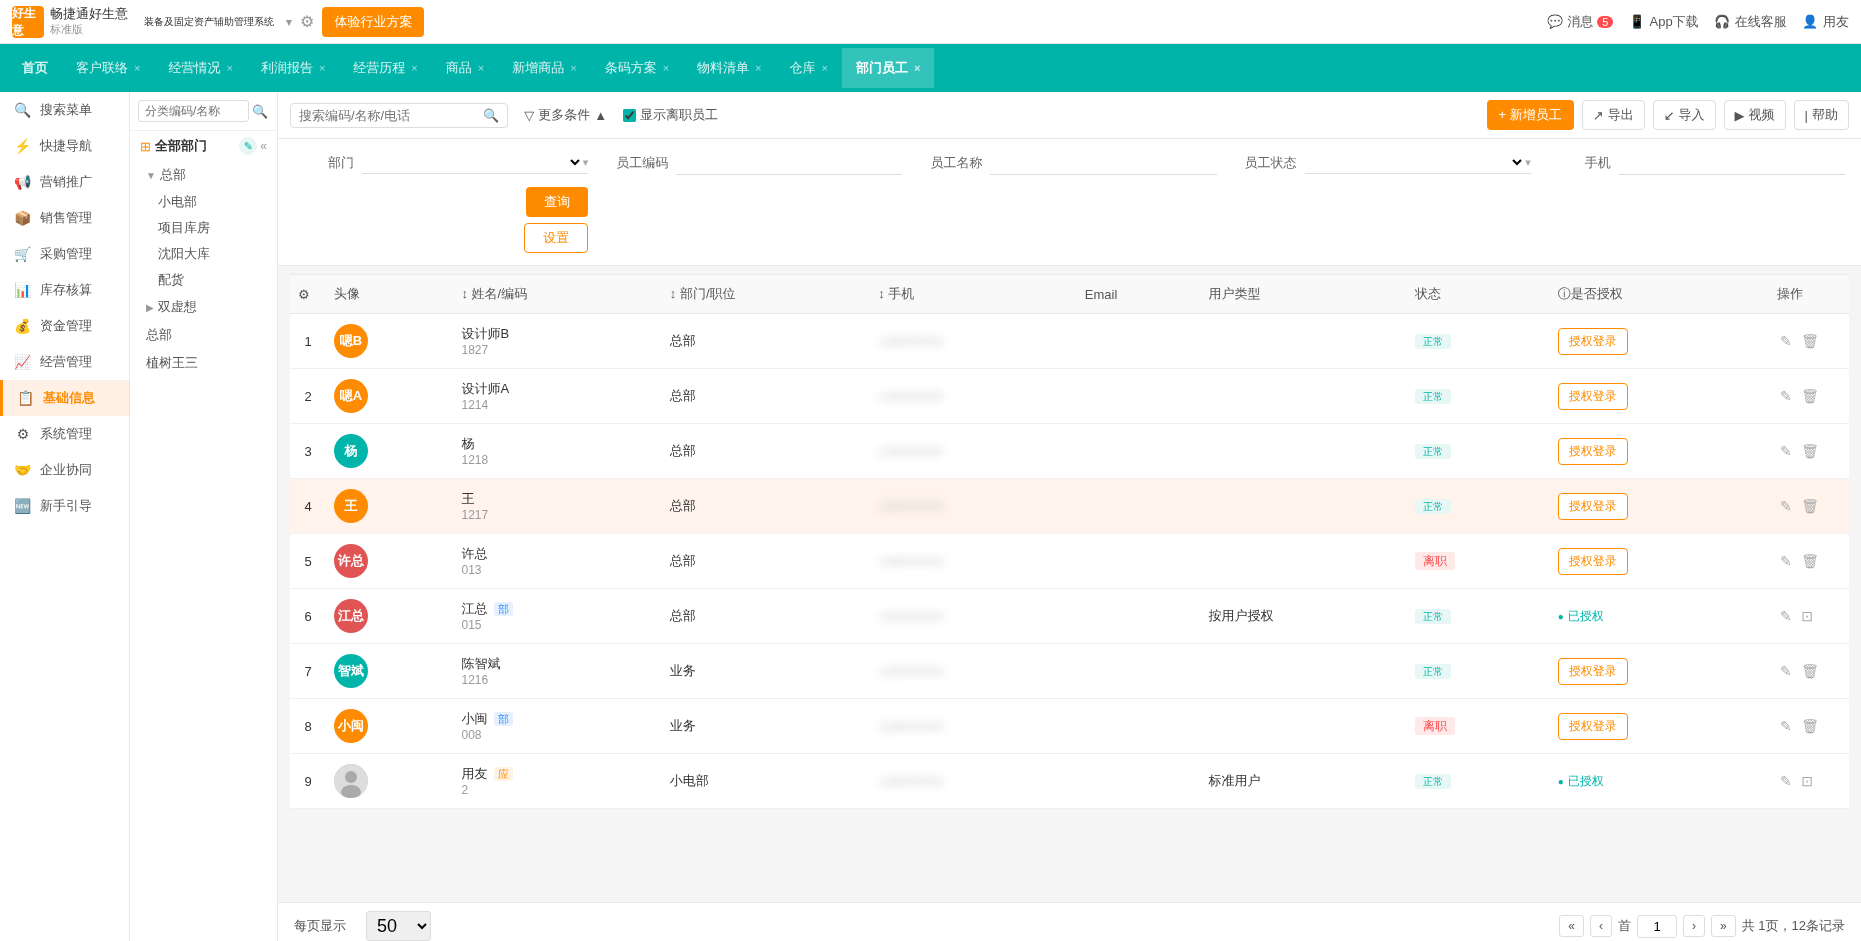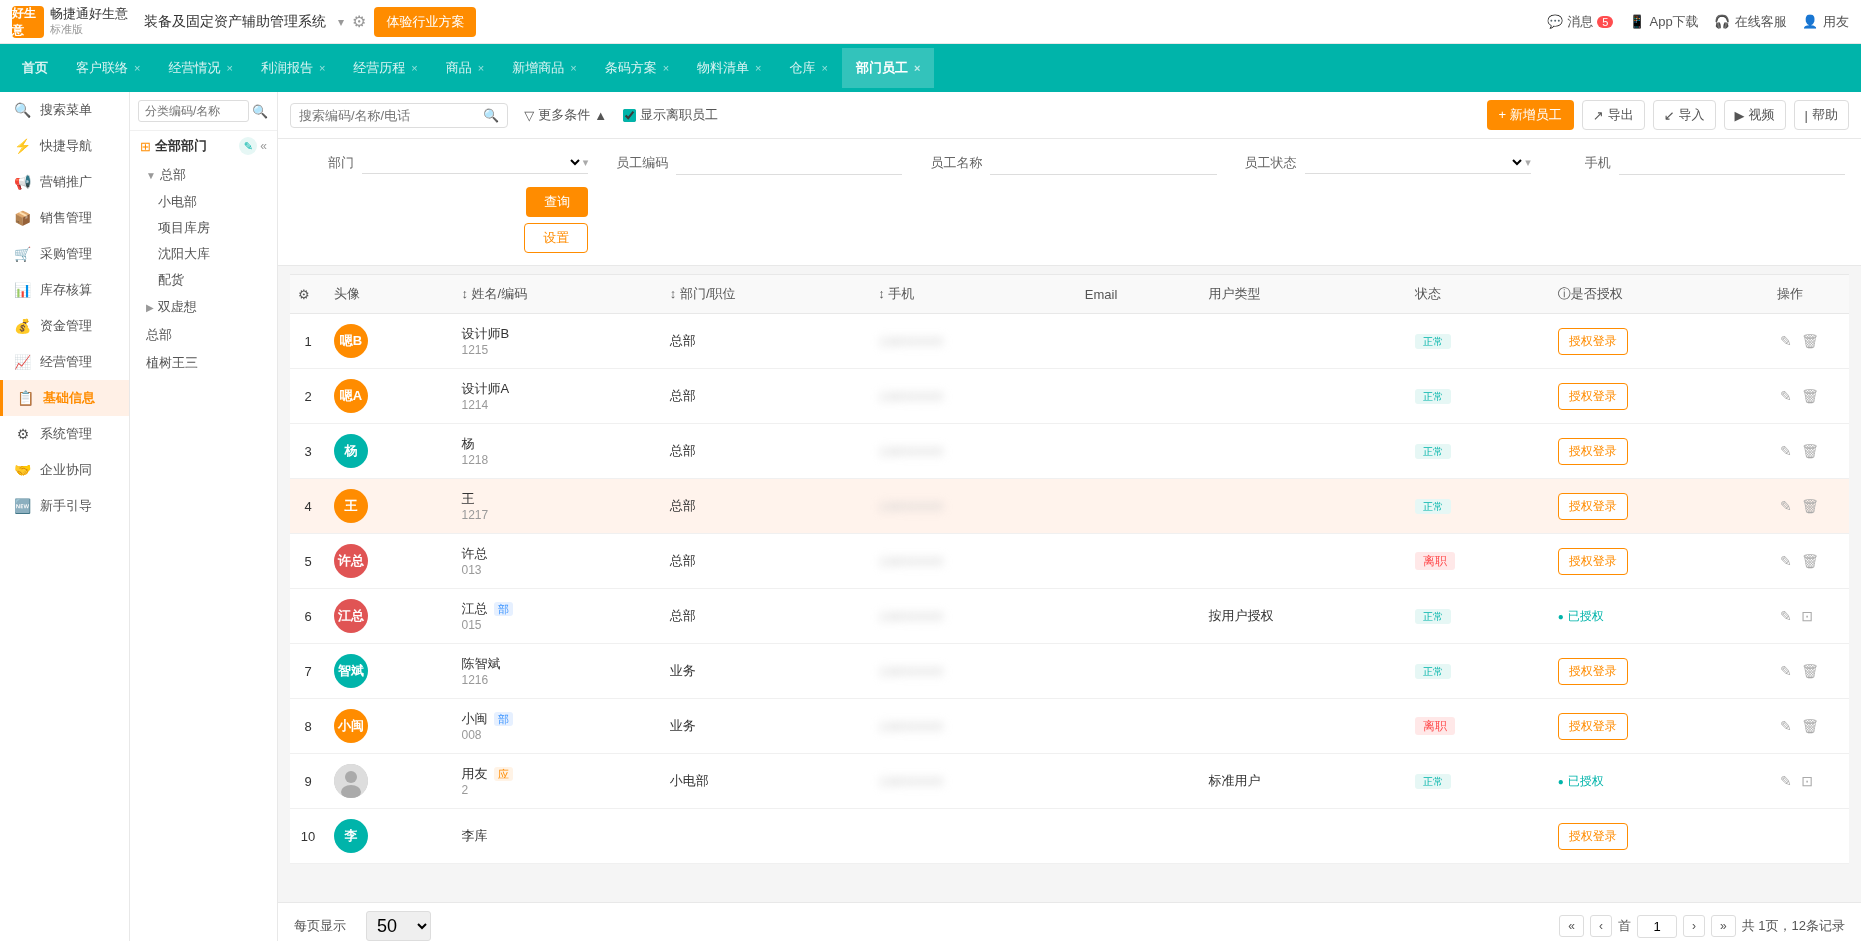--- a/index.html
+++ b/index.html
@@ -12,7 +12,7 @@
     .logo-icon { width: 32px; height: 32px; background: #ff8c00; border-radius: 4px; display: flex; align-items: center; justify-content: center; color: #fff; font-size: 12px; font-weight: bold; }
     .logo-text { font-size: 13px; color: #333; line-height: 1.2; }
     .logo-sub { font-size: 11px; color: #999; }
-    .system-title { font-size: 14px; color: #333; margin-left: 8px; }
+    .system-title { font-size: 10px; color: #333; margin-left: 8px; }
     .title-arrow { color: #999; font-size: 12px; margin-left: 4px; }
     .top-bar-right { display: flex; align-items: center; gap: 16px; font-size: 13px; color: #555; }
     .top-action { display: flex; align-items: center; gap: 4px; cursor: pointer; }

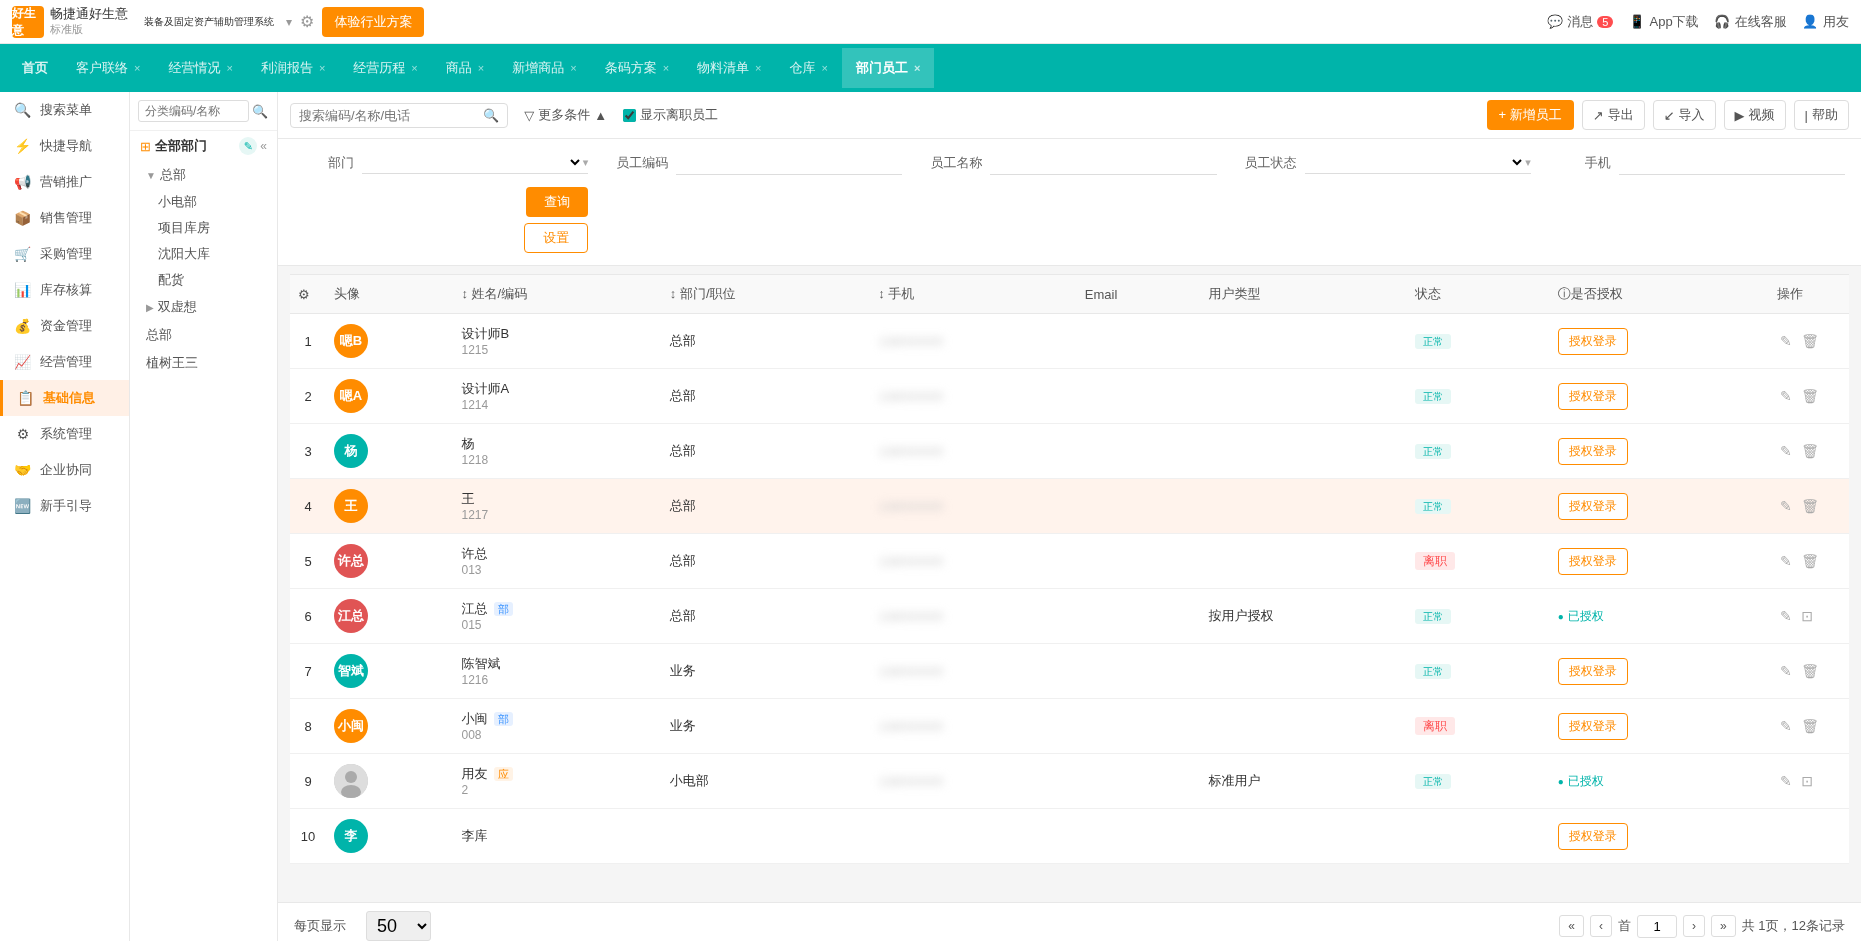--- a/index.html
+++ b/index.html
@@ -353,7 +353,7 @@
               <td>
                 <div class="name-code">
                   <span class="name">设计师B</span>
-                  <span class="code">1215</span>
+                  <span class="code">1827</span>
                 </div>
               </td>
               <td>总部</td>

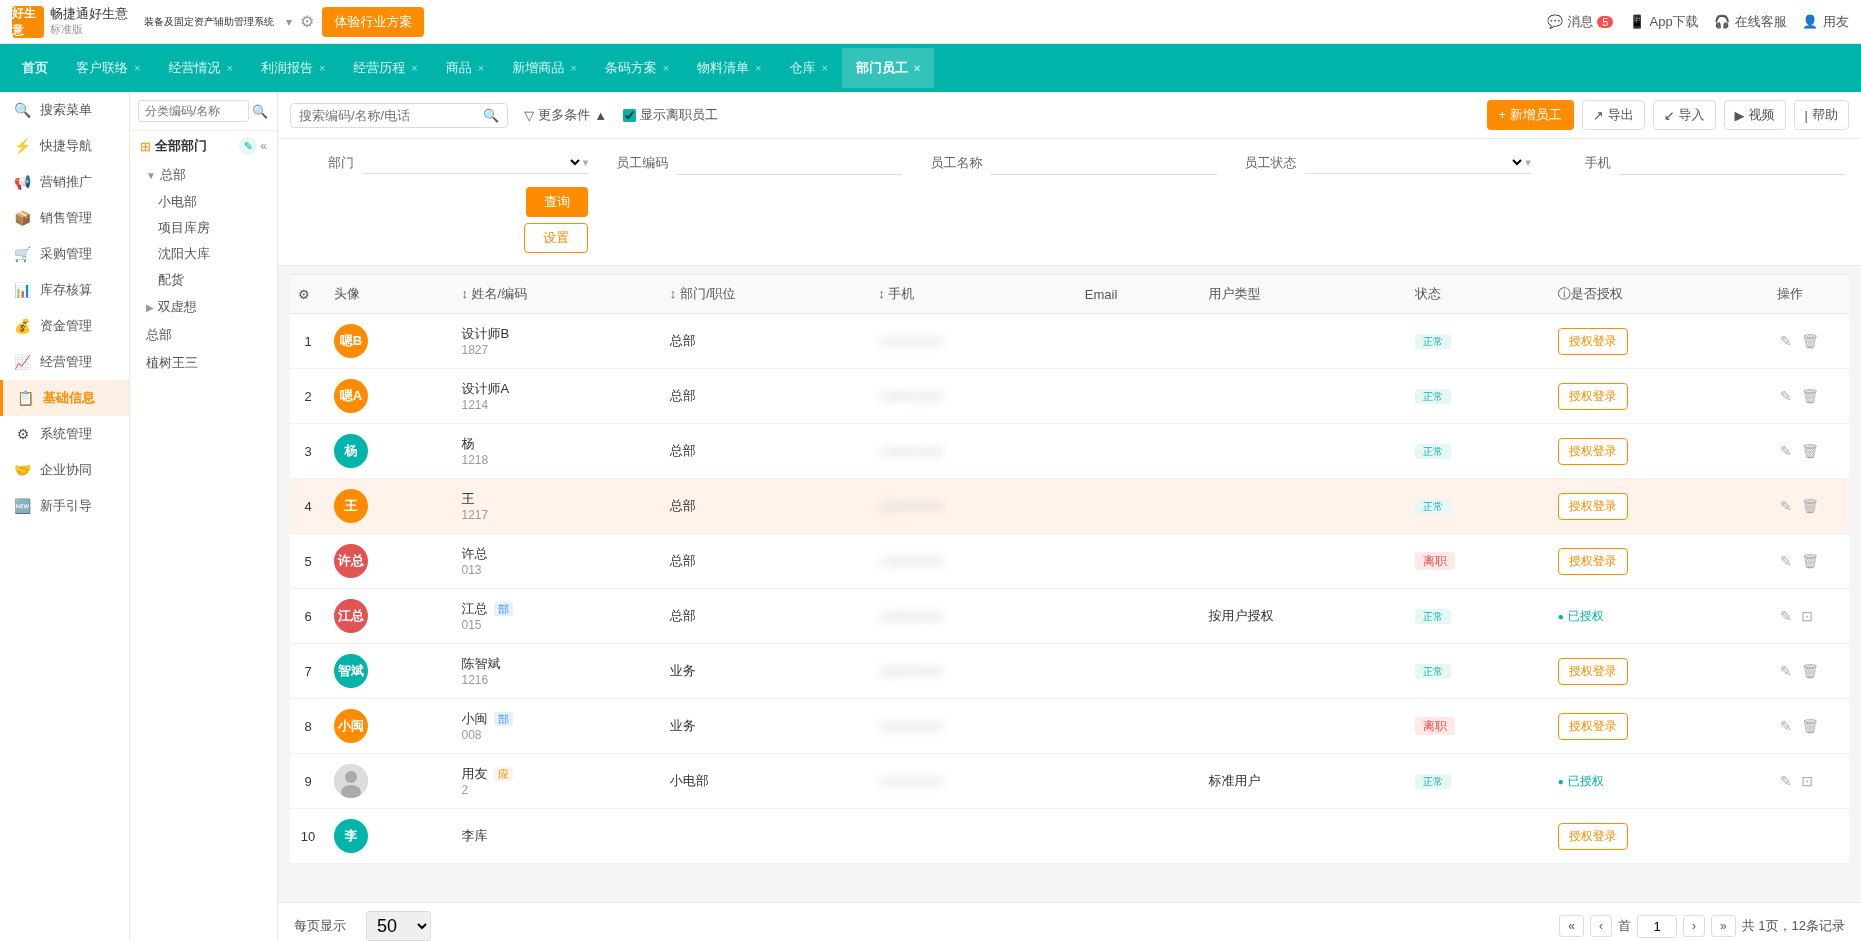--- a/index.html
+++ b/index.html
@@ -562,24 +562,6 @@
               </td>
             </tr>
 
-            <tr>
-              <td class="td-center">10</td>
-              <td>
-                <div class="avatar avatar-teal">李</div>
-              </td>
-              <td>
-                <div class="name-code">
-                  <span class="name">李库</span>
-                </div>
-              </td>
-              <td></td>
-              <td></td>
-              <td></td>
-              <td></td>
-              <td></td>
-              <td><button class="btn-auth">授权登录</button></td>
-              <td></td>
-            </tr>
 
           </tbody>
         </table>

